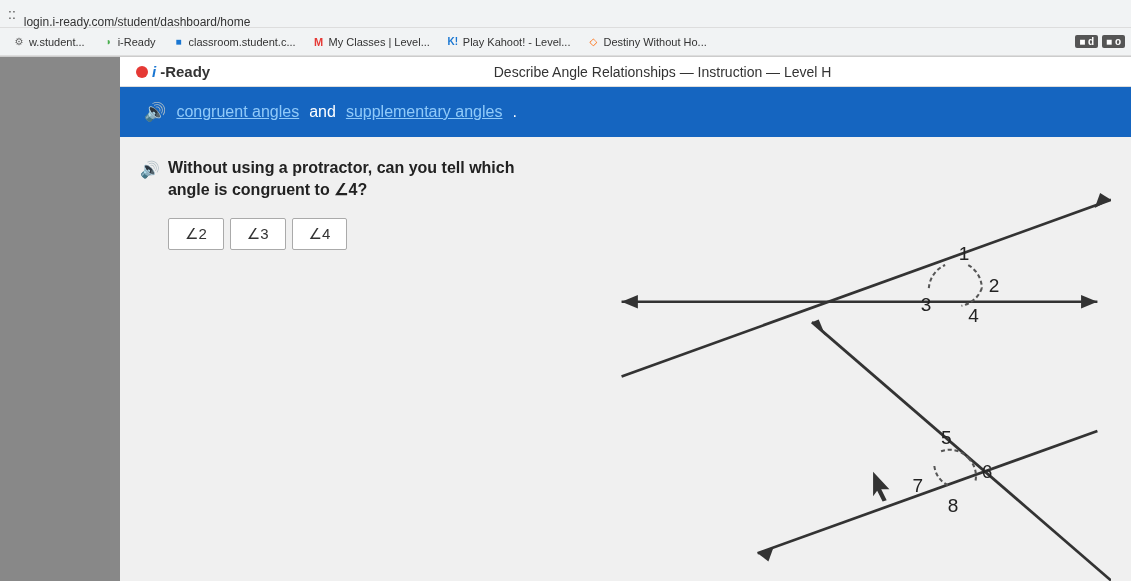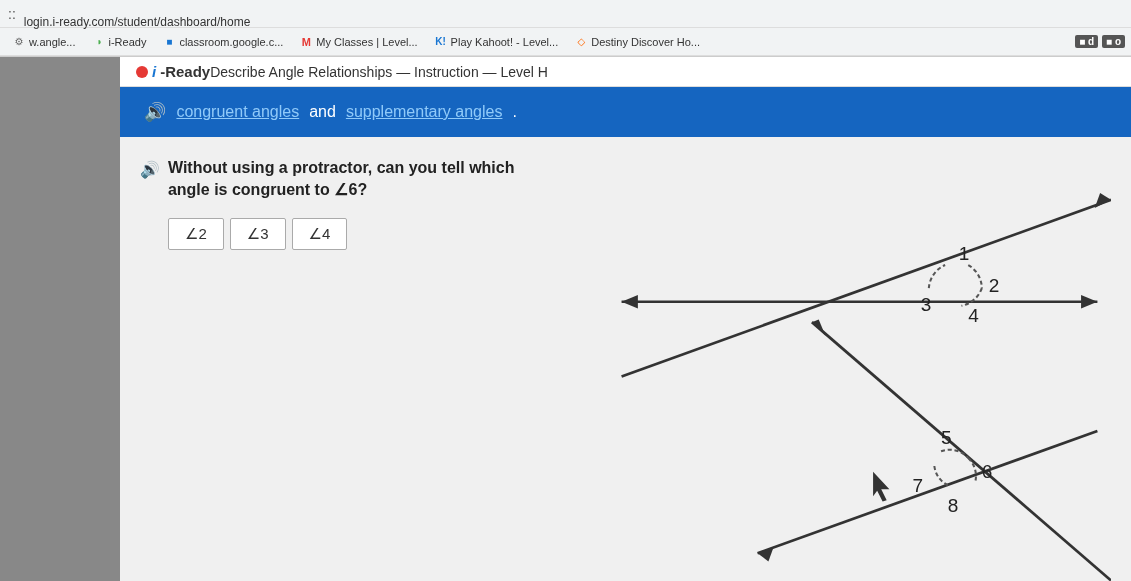--- a/index.html
+++ b/index.html
@@ -219,7 +219,7 @@
   <div class="bookmarks-bar">
     <div class="bookmark-item">
       <span class="bm-icon bm-gray">⚙</span>
-      <span>w.angle...</span>
+      <span>w.student...</span>
     </div>
     <div class="bookmark-item">
       <span class="bm-icon bm-green">◑</span>

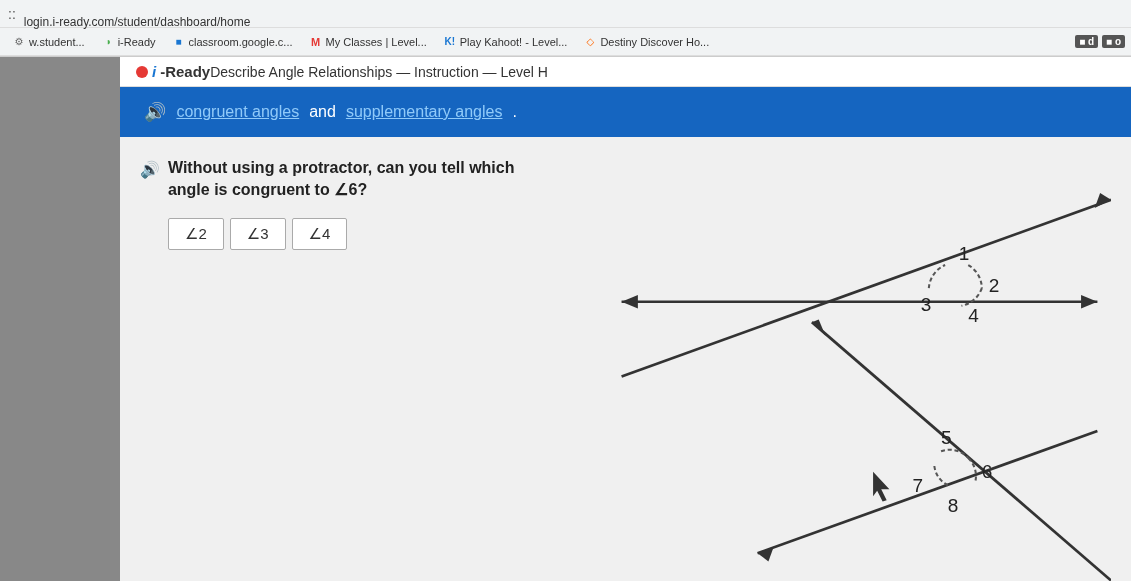--- a/index.html
+++ b/index.html
@@ -227,7 +227,7 @@
     </div>
     <div class="bookmark-item">
       <span class="bm-icon bm-blue">■</span>
-      <span>classroom.google.c...</span>
+      <span>classroom.student.c...</span>
     </div>
     <div class="bookmark-item">
       <span class="bm-icon bm-red" style="font-weight:bold;font-size:11px">M</span>

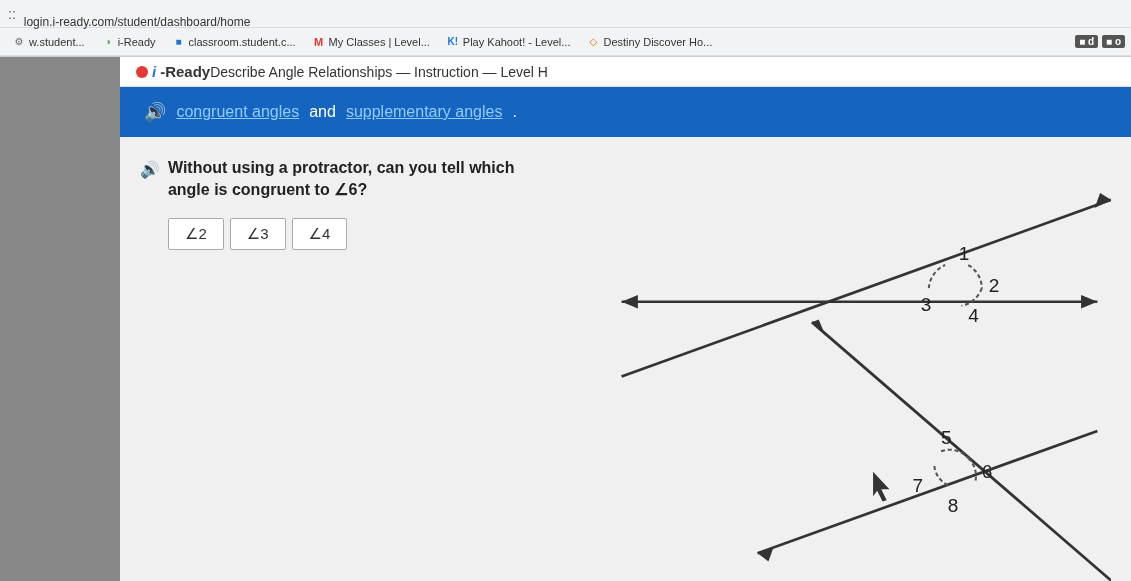--- a/index.html
+++ b/index.html
@@ -239,7 +239,7 @@
     </div>
     <div class="bookmark-item">
       <span class="bm-icon bm-orange">◇</span>
-      <span>Destiny Discover Ho...</span>
+      <span>Destiny Without Ho...</span>
     </div>
     <div class="right-icons">
       <span class="right-icon-box">■ d</span>

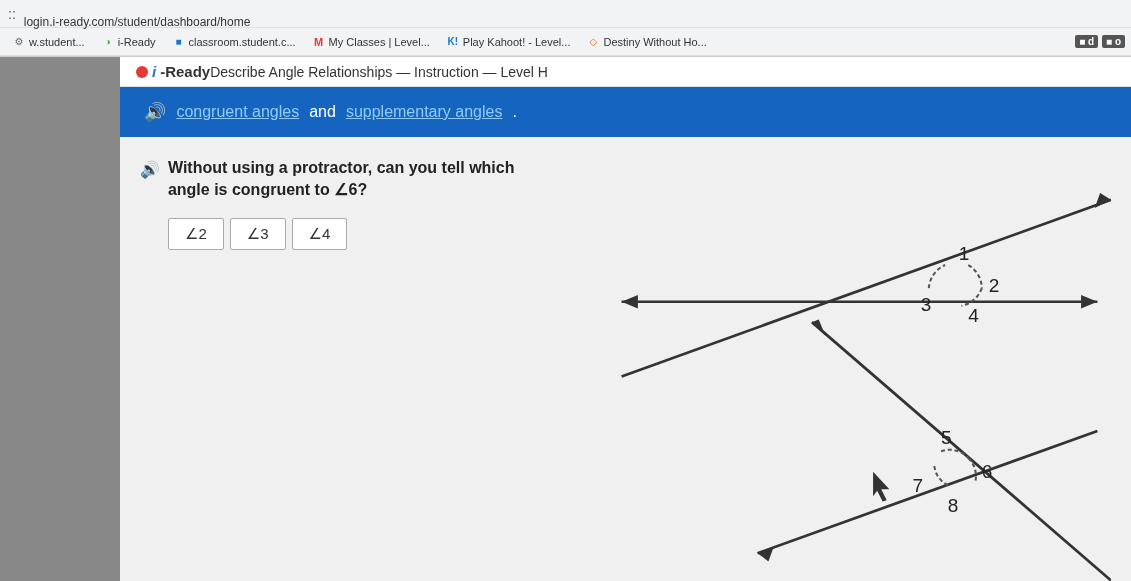--- a/index.html
+++ b/index.html
@@ -133,6 +133,7 @@
     }
     .header-title {
       flex: 1;
+      text-align: center;
       font-size: 14px;
       color: #333;
     }

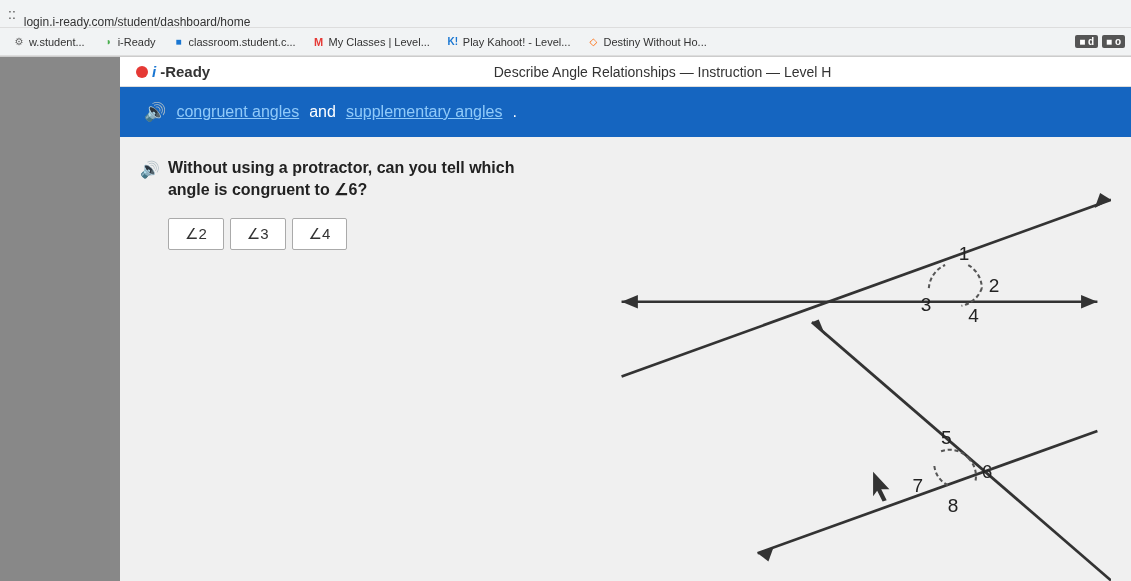--- a/index.html
+++ b/index.html
@@ -275,7 +275,7 @@
       <div class="left-panel">
         <div class="question-text">
           <span class="speaker-icon" style="font-size:16px;margin-top:2px;">🔊</span>
-          <span>Without using a protractor, can you tell which angle is congruent to ∠6?</span>
+          <span>Without using a protractor, can you tell which angle is congruent to ∠4?</span>
         </div>
         <div class="angle-buttons">
           <button class="angle-btn">∠2</button>

